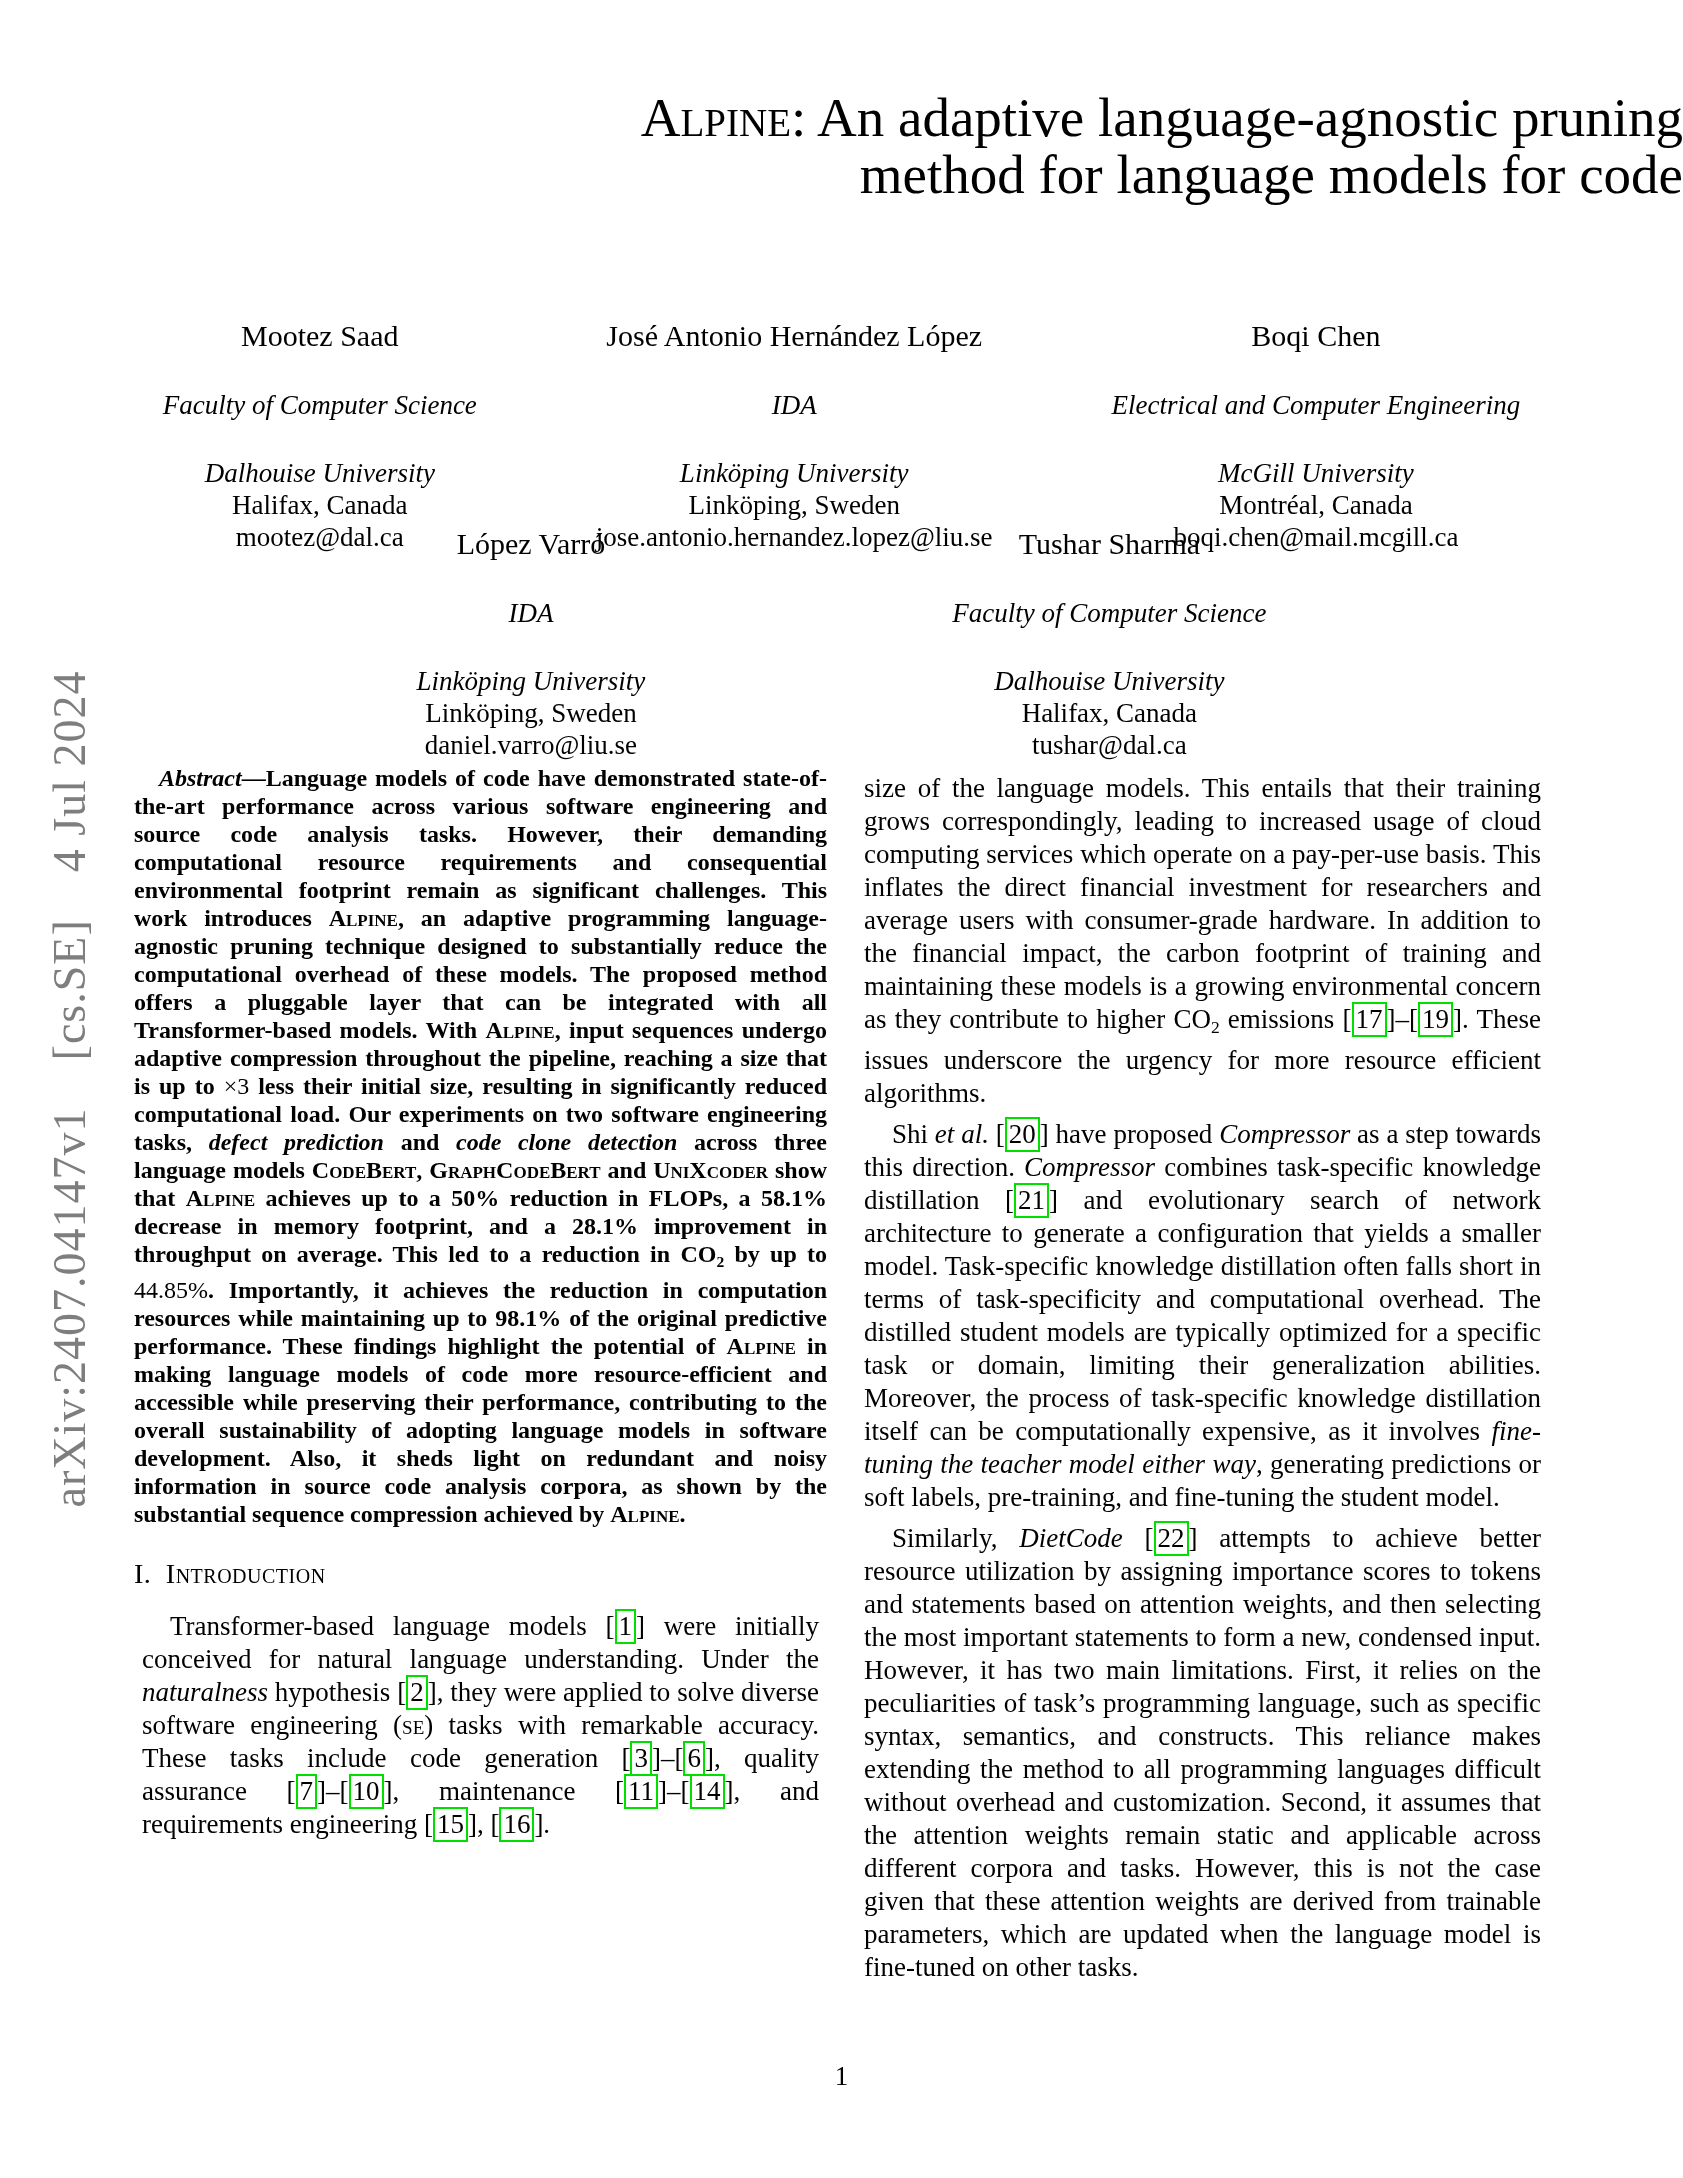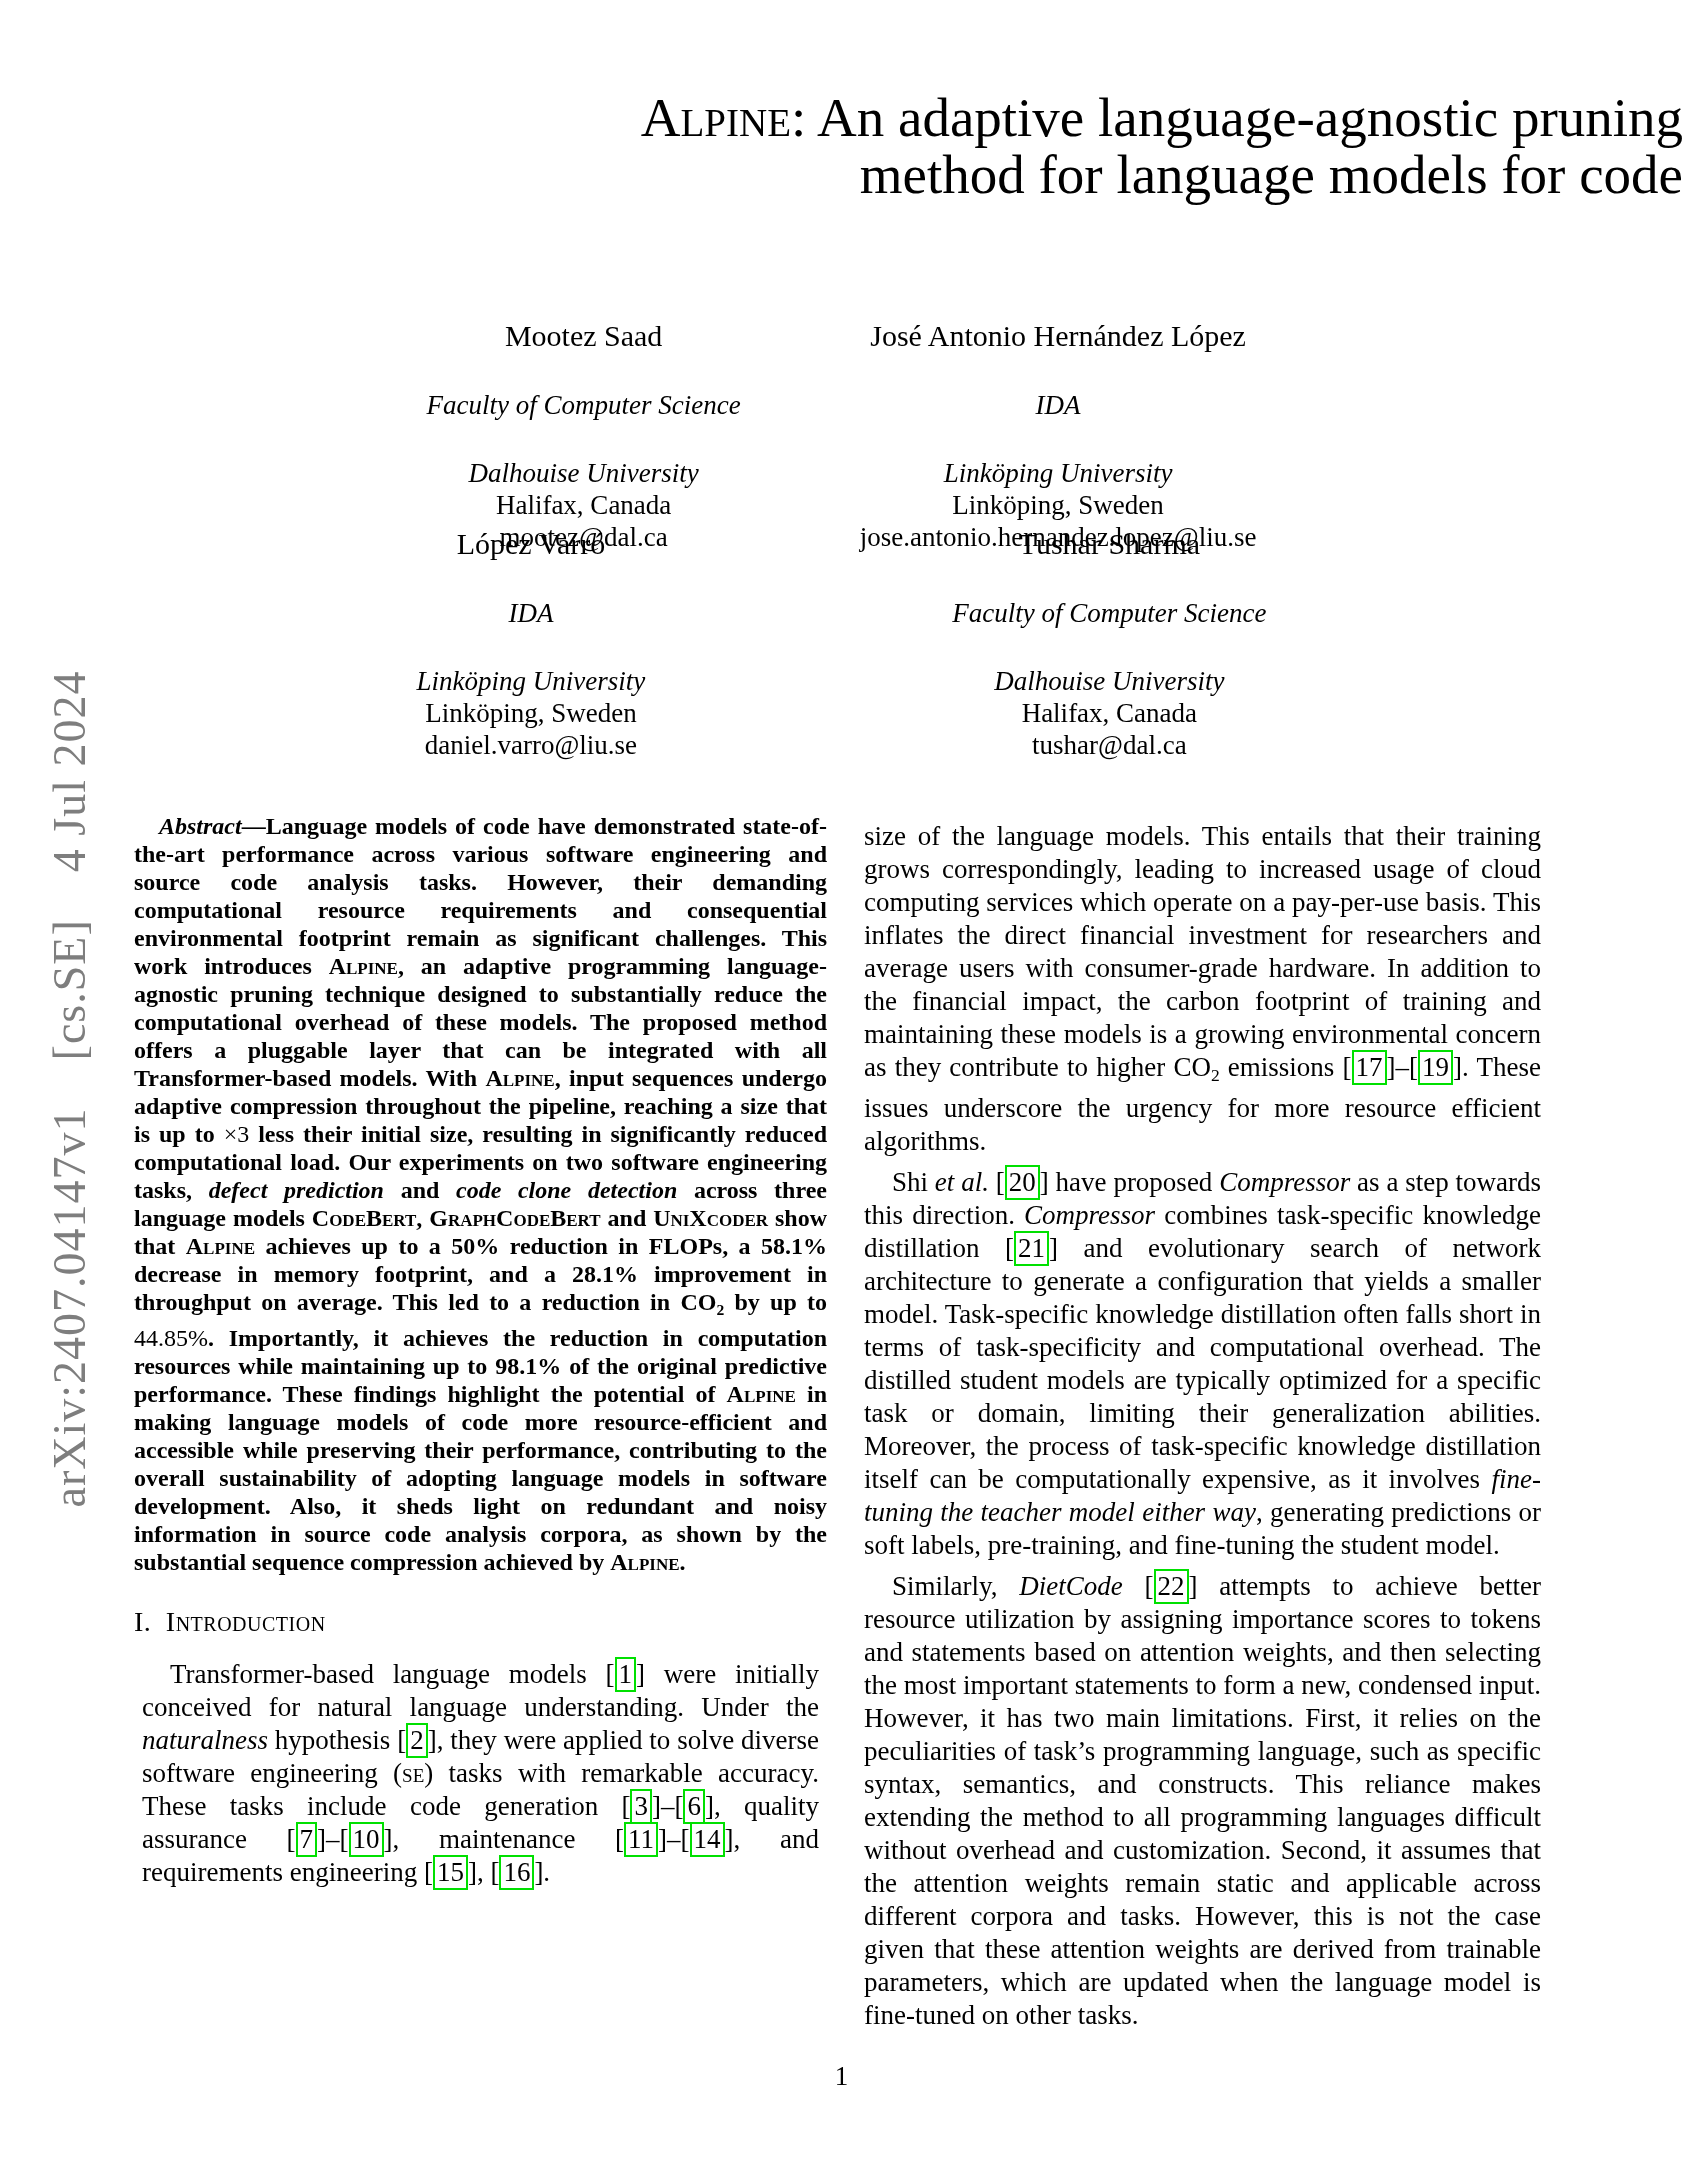--- a/index.html
+++ b/index.html
@@ -89,6 +89,13 @@
       <div class="author-line">Linköping, Sweden</div>
       <div class="author-line">jose.antonio.hernandez.lopez@liu.se</div>
     </div>
+    <div class="author">
+      <div class="author-name">Boqi Chen</div>
+      <div class="author-line aff-italic">Electrical and Computer Engineering</div>
+      <div class="author-line aff-italic">McGill University</div>
+      <div class="author-line">Montréal, Canada</div>
+      <div class="author-line">boqi.chen@mail.mcgill.ca</div>
+    </div>
   </div>
 
   <div class="authors-row row2">

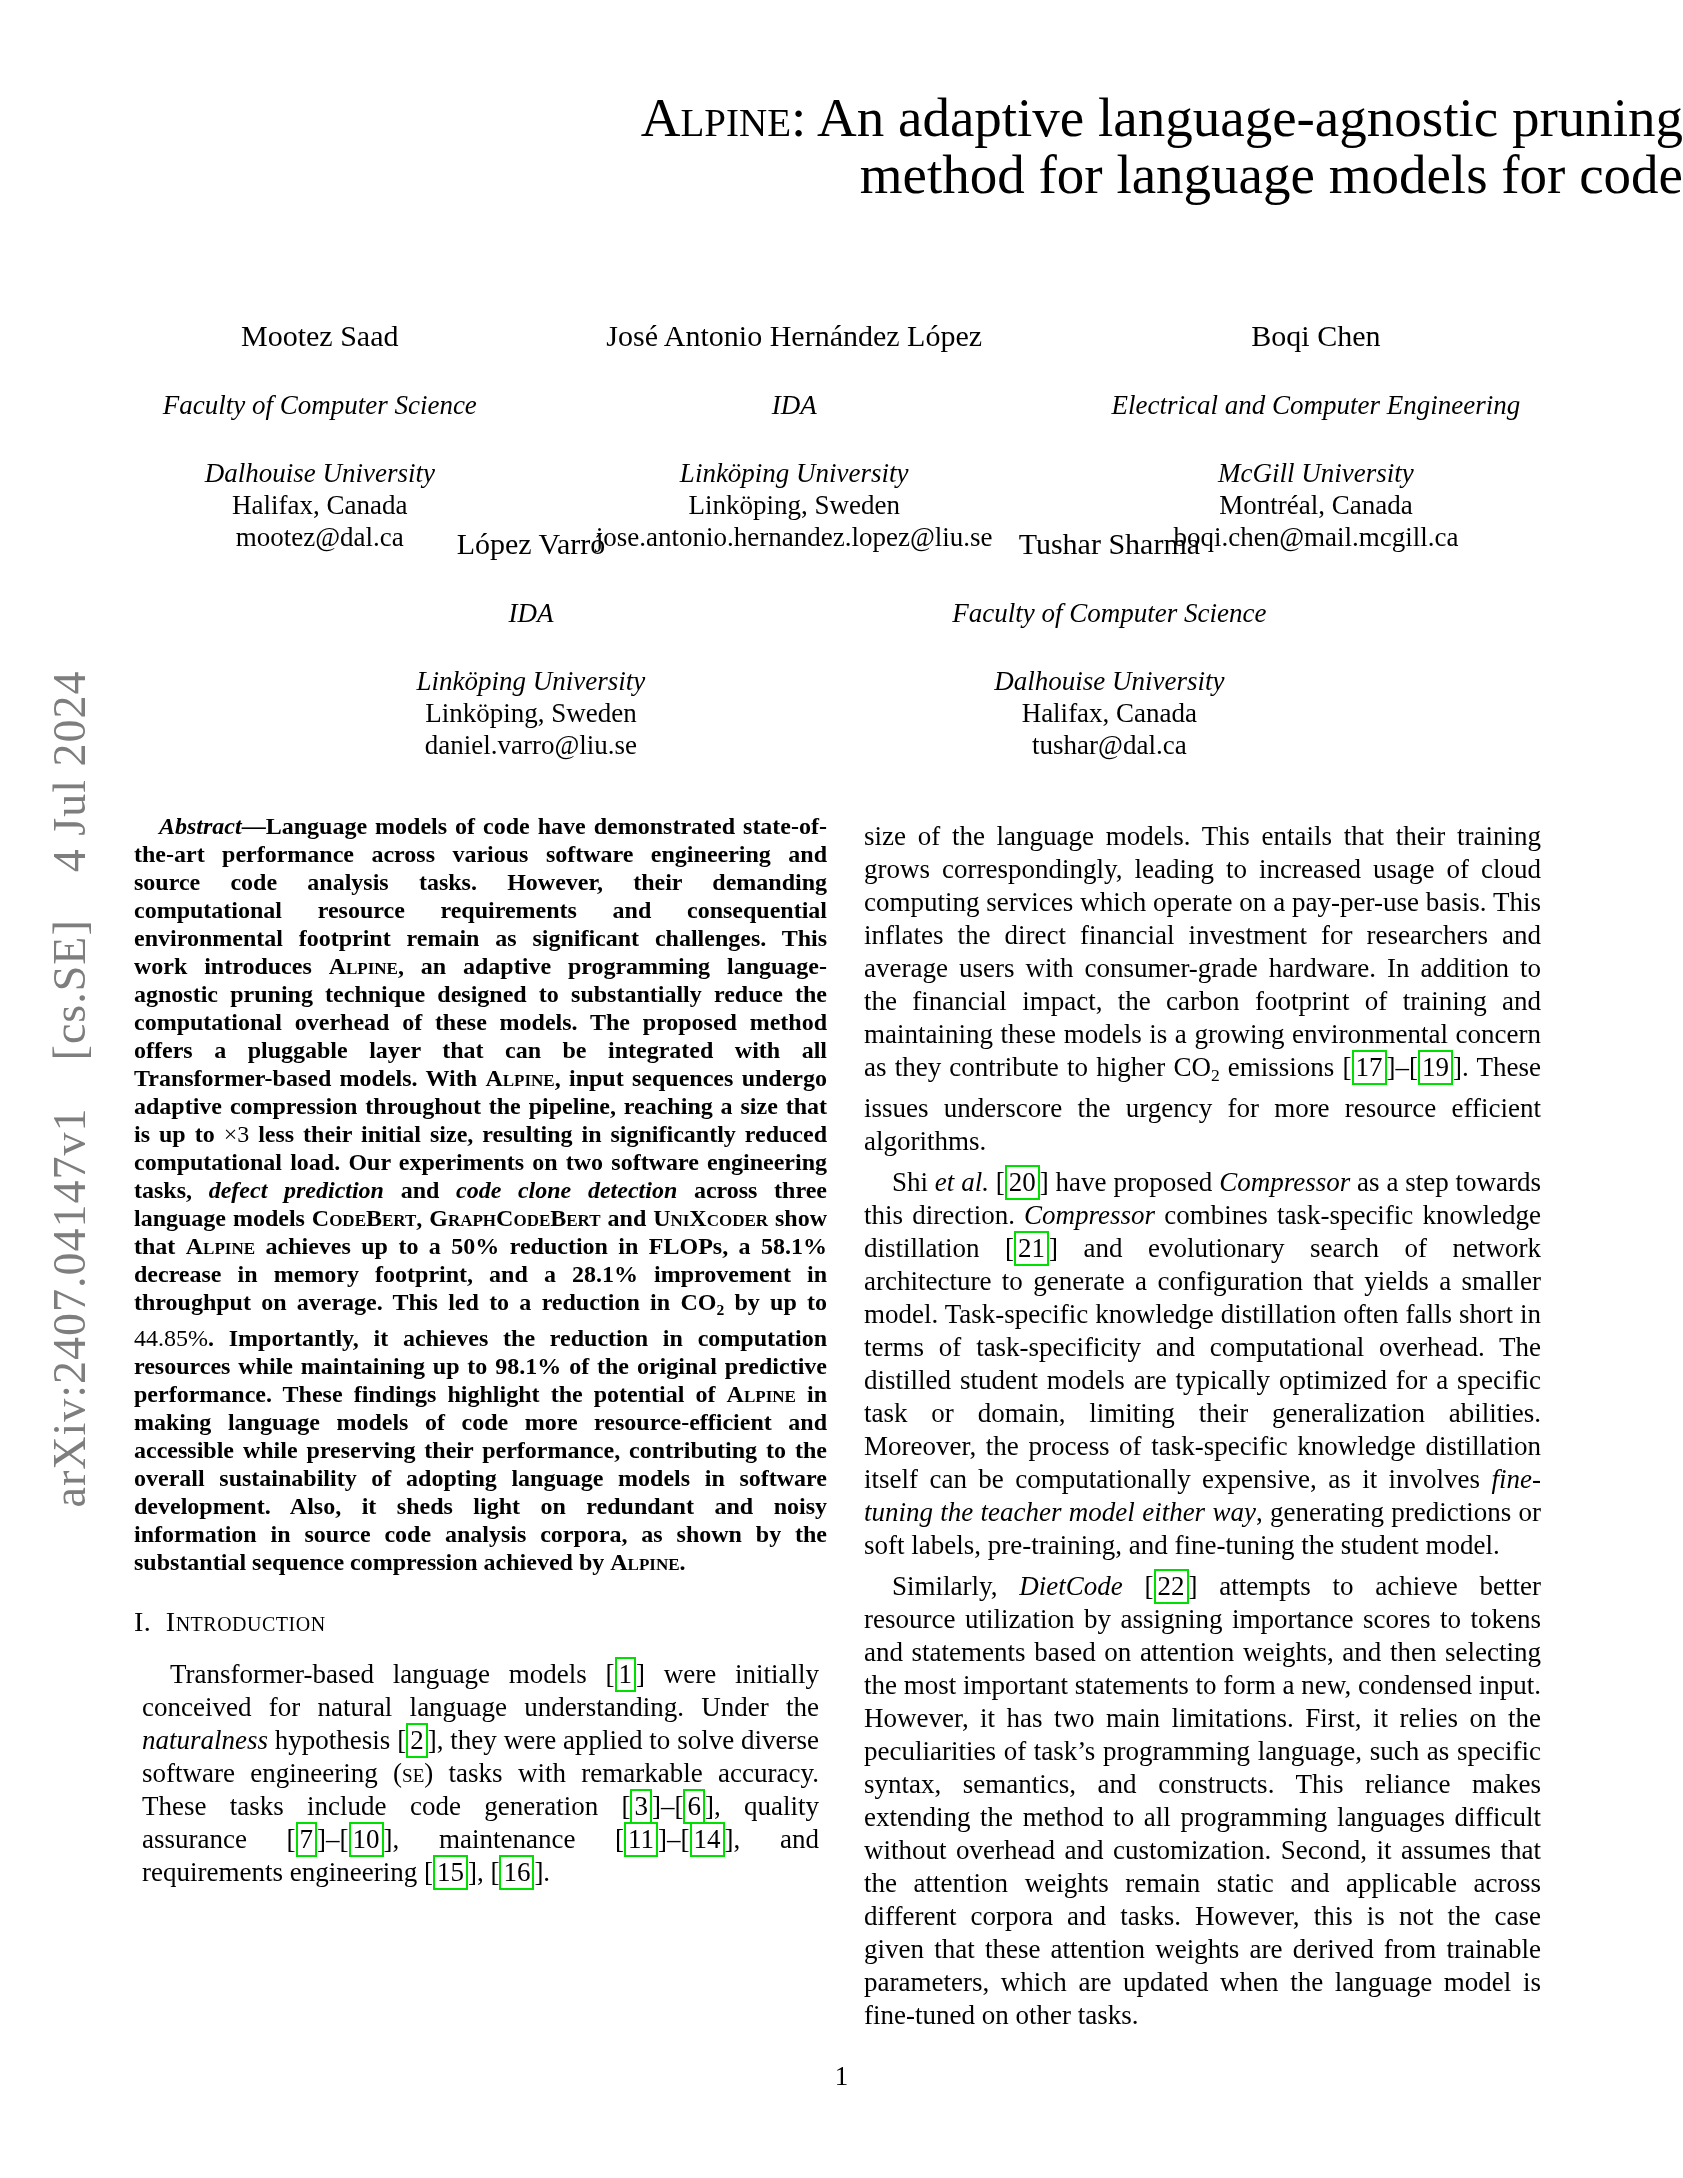--- a/index.html
+++ b/index.html
@@ -33,7 +33,7 @@
   .author-line  { font-size:27px; line-height:32px; }
   .aff-italic   { font-style:italic;margin-top:36px; }
   
-  .col { position:absolute; top:812px; width:693px; }
+  .col { position:absolute; top:764px; width:693px; }
   .col-left  { left:134px; }
   .col-right { left:856px; }
   .abstract {

